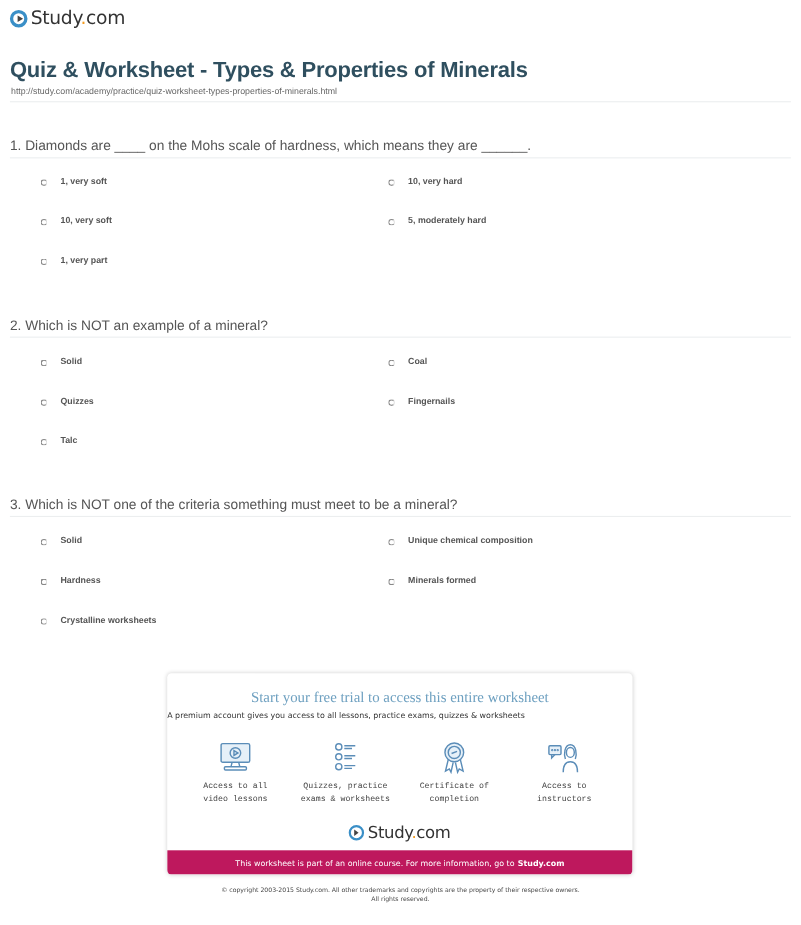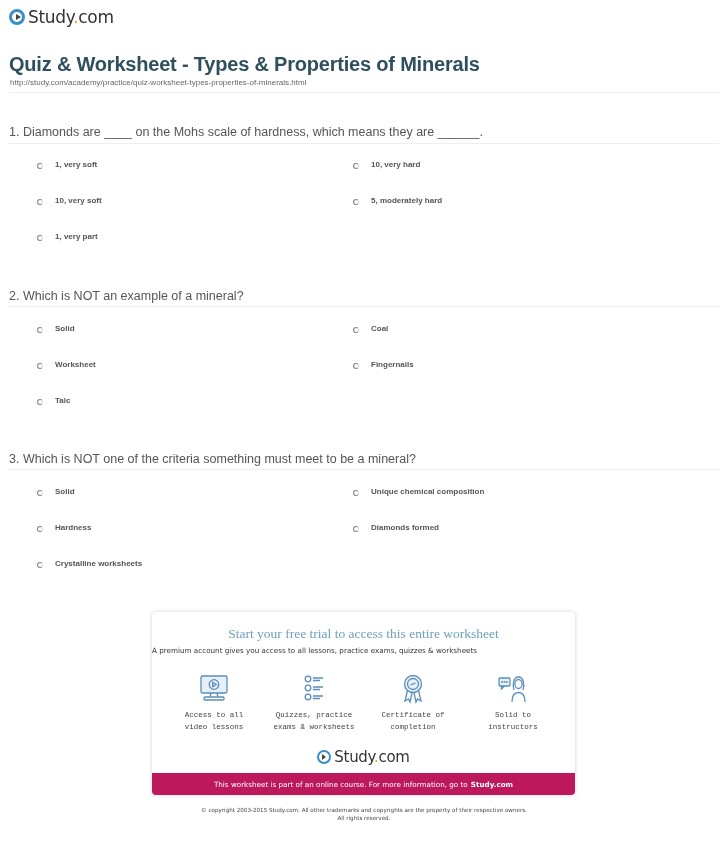--- a/index.html
+++ b/index.html
@@ -82,7 +82,7 @@
   </div>
 <div class="opt" style="left:37px;top:360px">
     <span class="radio"></span>
-    <span>Worksheet</span>
+    <span>Quizzes</span>
   </div>
 <div class="opt" style="left:353px;top:360px">
     <span class="radio"></span>

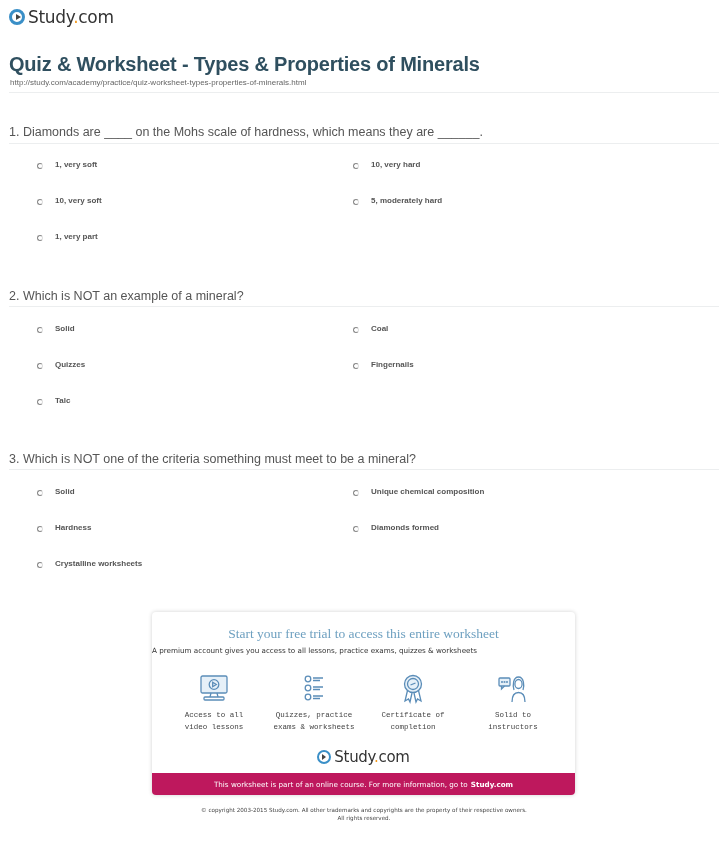--- a/index.html
+++ b/index.html
@@ -109,7 +109,7 @@
   </div>
 <div class="opt" style="left:353px;top:523px">
     <span class="radio"></span>
-    <span>Diamonds formed</span>
+    <span>Minerals formed</span>
   </div>
 <div class="opt" style="left:37px;top:559px">
     <span class="radio"></span>

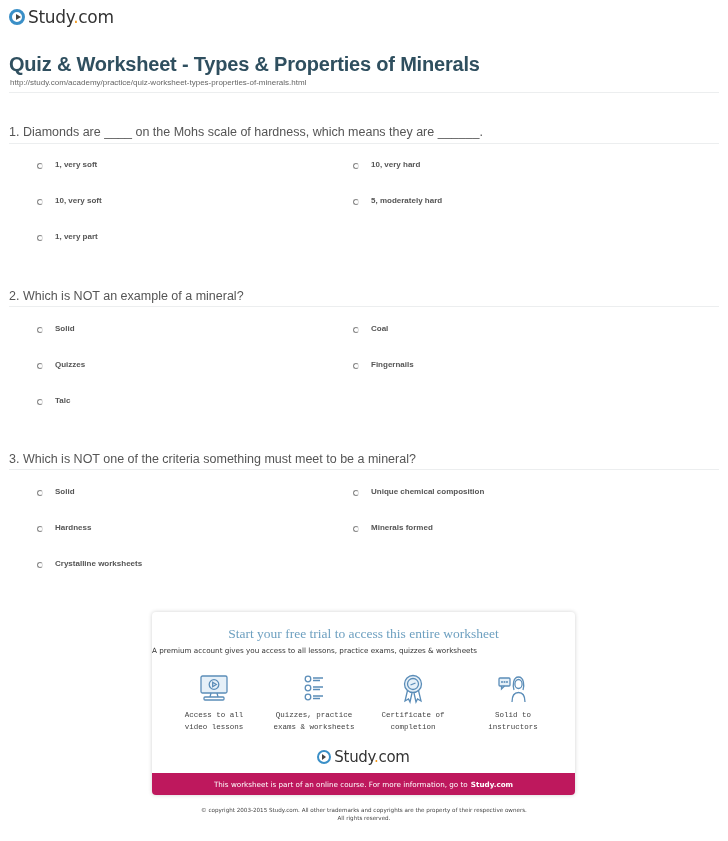--- a/index.html
+++ b/index.html
@@ -175,7 +175,7 @@
       <path d="M15 30 C15 22 18 20.5 21.5 20.5 C25 20.5 28 22 28 30"></path>
     </svg>
     <div class="feature-label">
-        <div>Solid to</div>
+        <div>Access to</div>
         <div>instructors</div>
       </div>
   </div>

